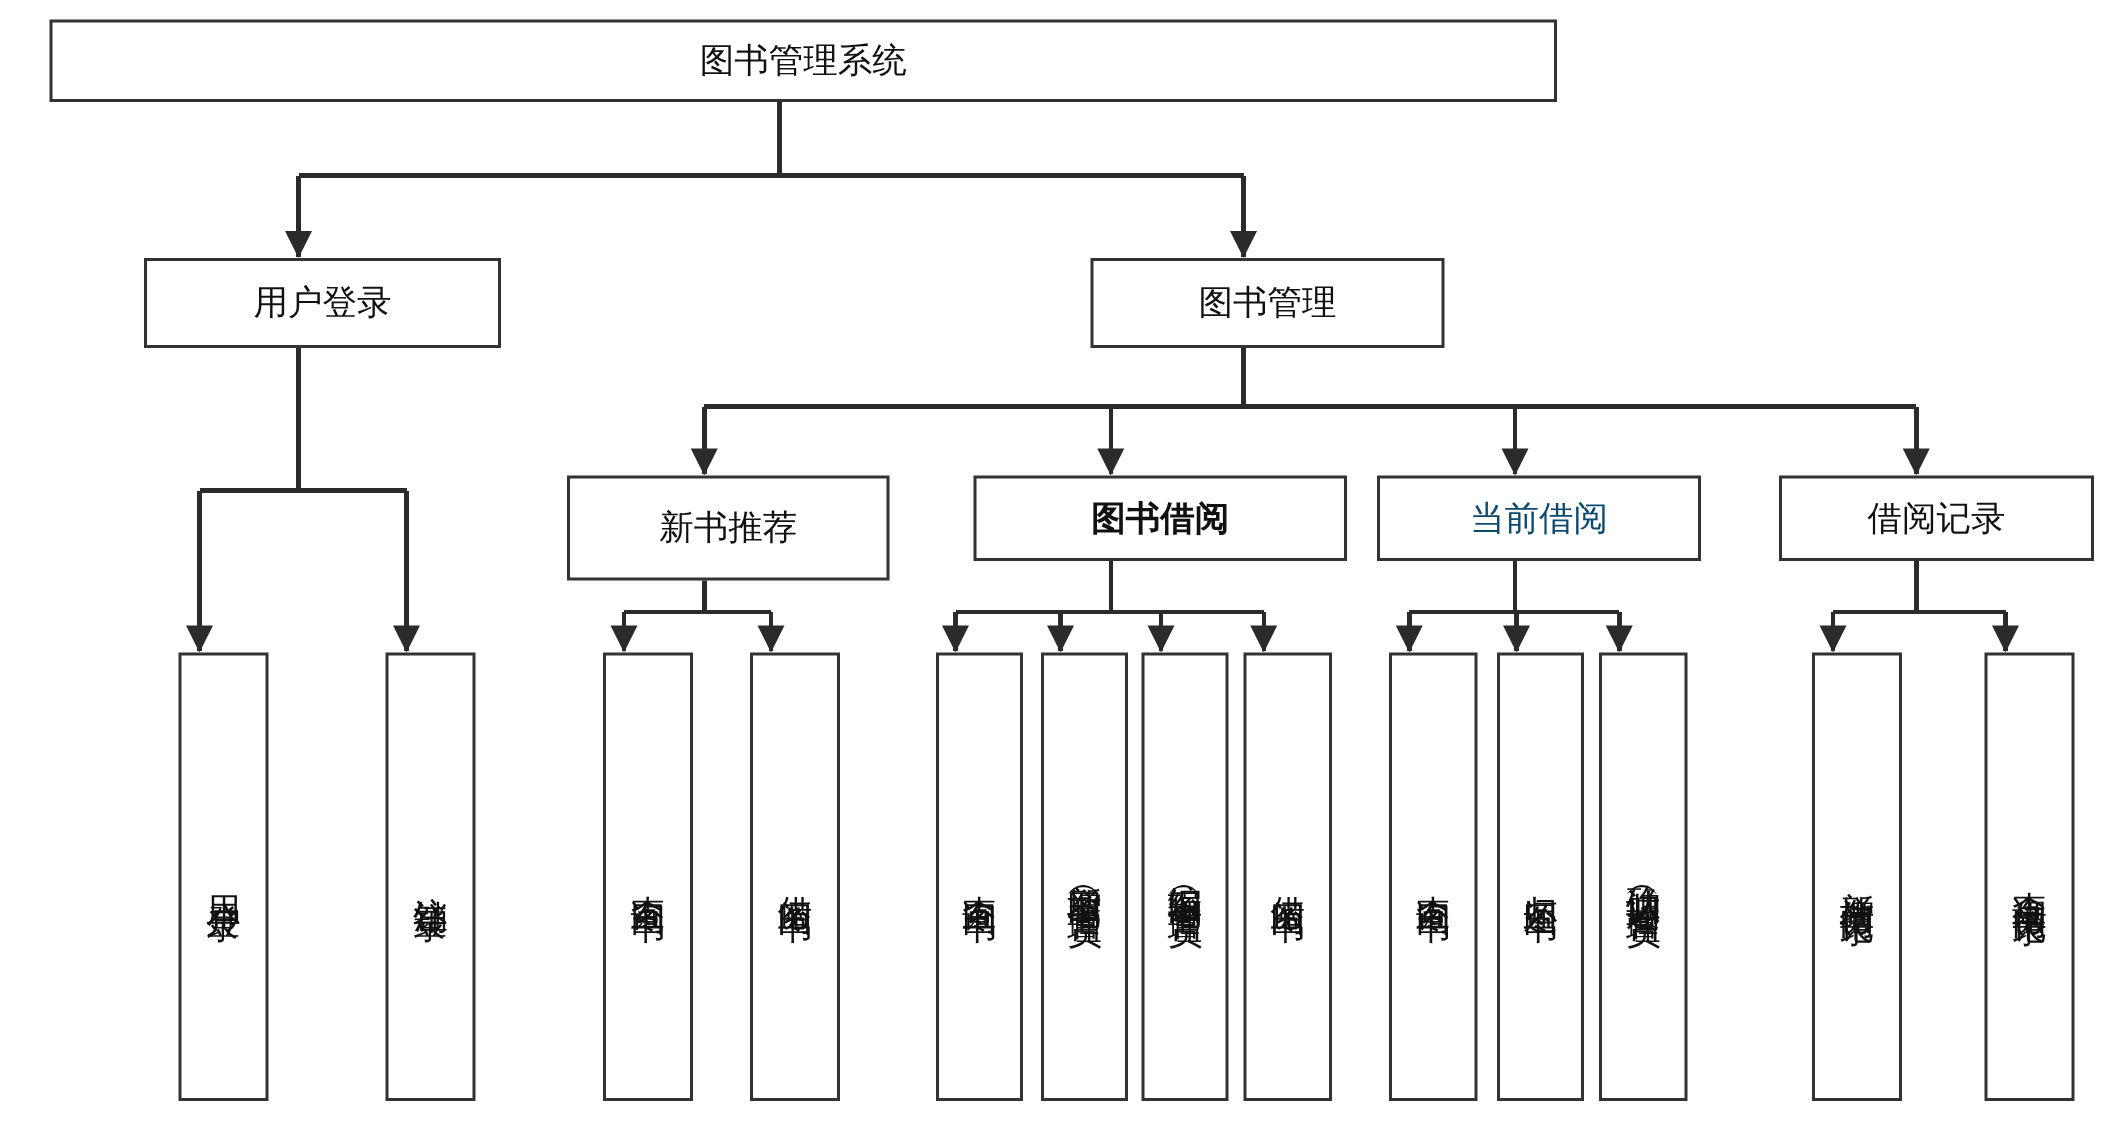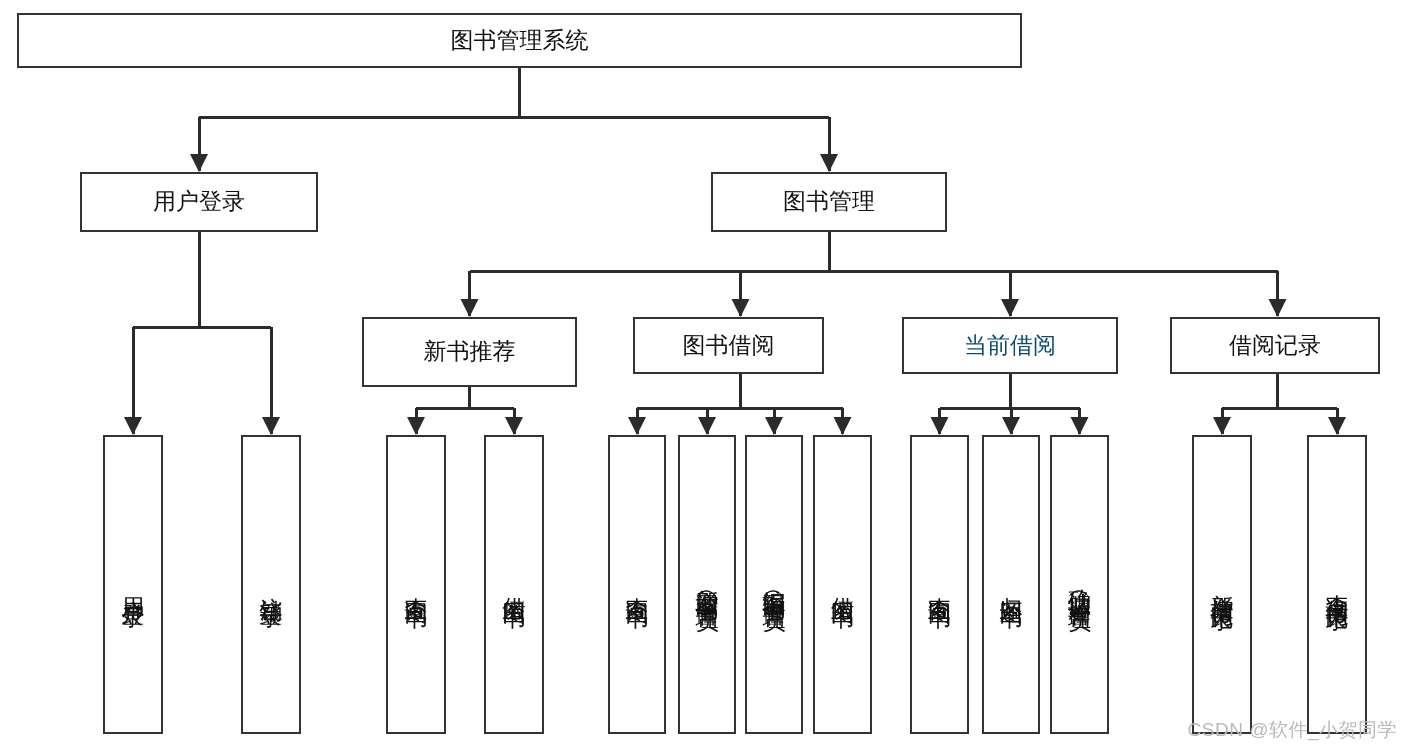--- a/index.html
+++ b/index.html
@@ -34,6 +34,7 @@
     justify-content: center;
     color: #111111;
     line-height: 1.18;
+    margin-left: 16px;
   }
   .node.horiz {
     font-size: 23px;

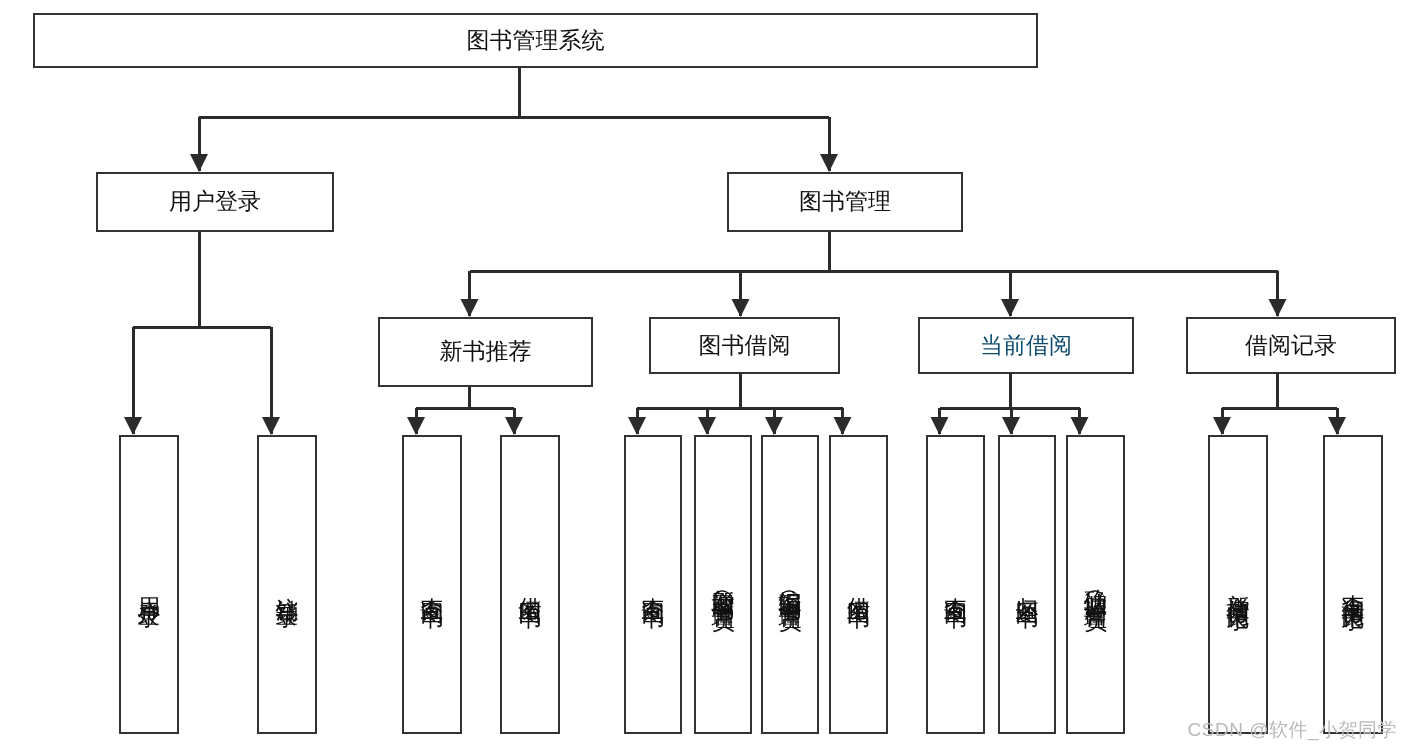--- a/index.html
+++ b/index.html
@@ -137,7 +137,7 @@
       <div class="node horiz" style="left: 362px; top: 317px; width: 215px; height: 70px; border-color: rgb(51, 51, 51); background: rgb(255, 255, 255); color: rgb(17, 17, 17);">
         <span class="node-label">新书推荐</span>
       </div>
-      <div class="node horiz" style="left: 633px; top: 317px; width: 191px; height: 57px; border-color: rgb(51, 51, 51); background: rgb(255, 255, 255); color: rgb(17, 17, 17);">
+      <div class="node horiz" style="left: 633px; top: 317px; width: 249px; height: 57px; border-color: rgb(51, 51, 51); background: rgb(255, 255, 255); color: rgb(17, 17, 17); font-weight: bold;">
         <span class="node-label">图书借阅</span>
       </div>
       <div class="node horiz" style="left: 902px; top: 317px; width: 216px; height: 57px; border-color: rgb(51, 51, 51); background: rgb(255, 255, 255); color: #0c4a6e;">

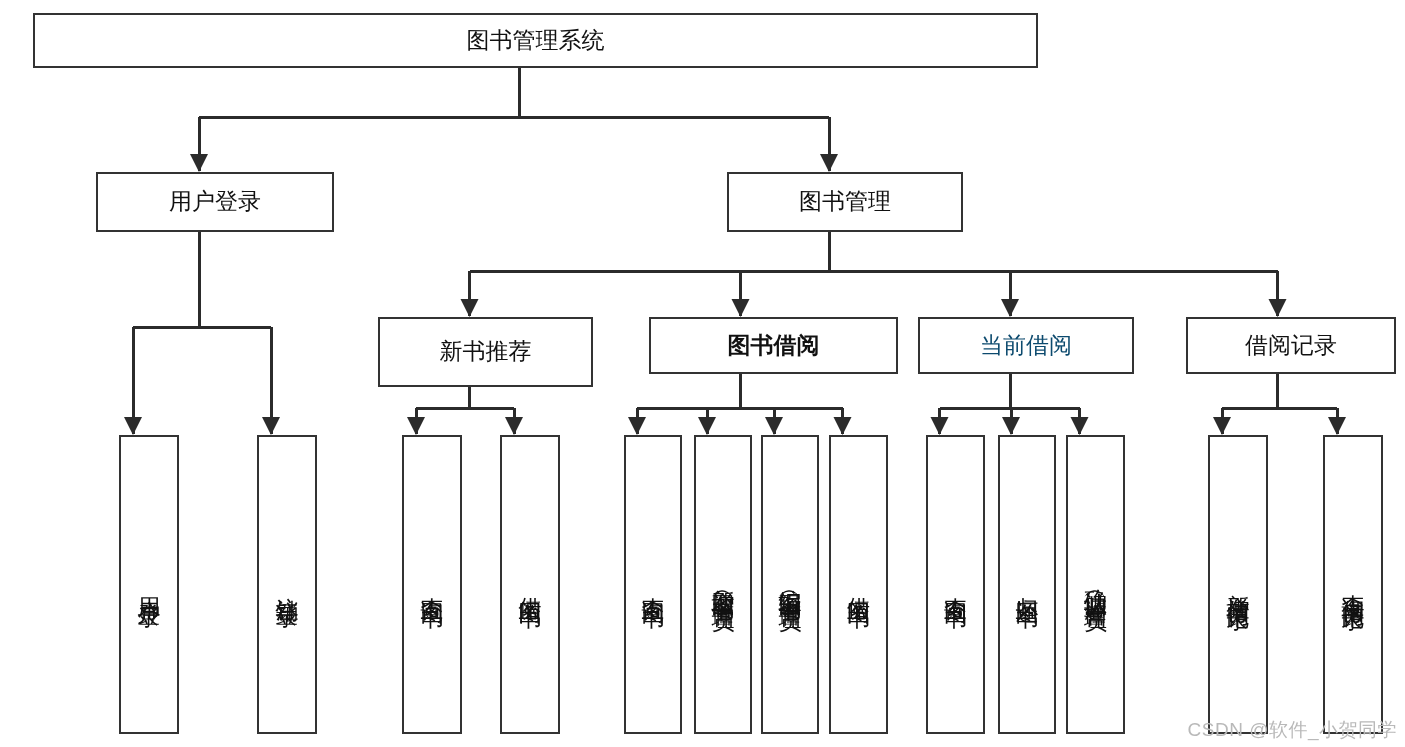--- a/index.html
+++ b/index.html
@@ -186,7 +186,6 @@
         <span class="node-label">查询借阅记录</span>
       </div>
     </div>
-  <div id="watermark">CSDN @软件_小贺同学</div>
 </div>
 
 </body></html>

